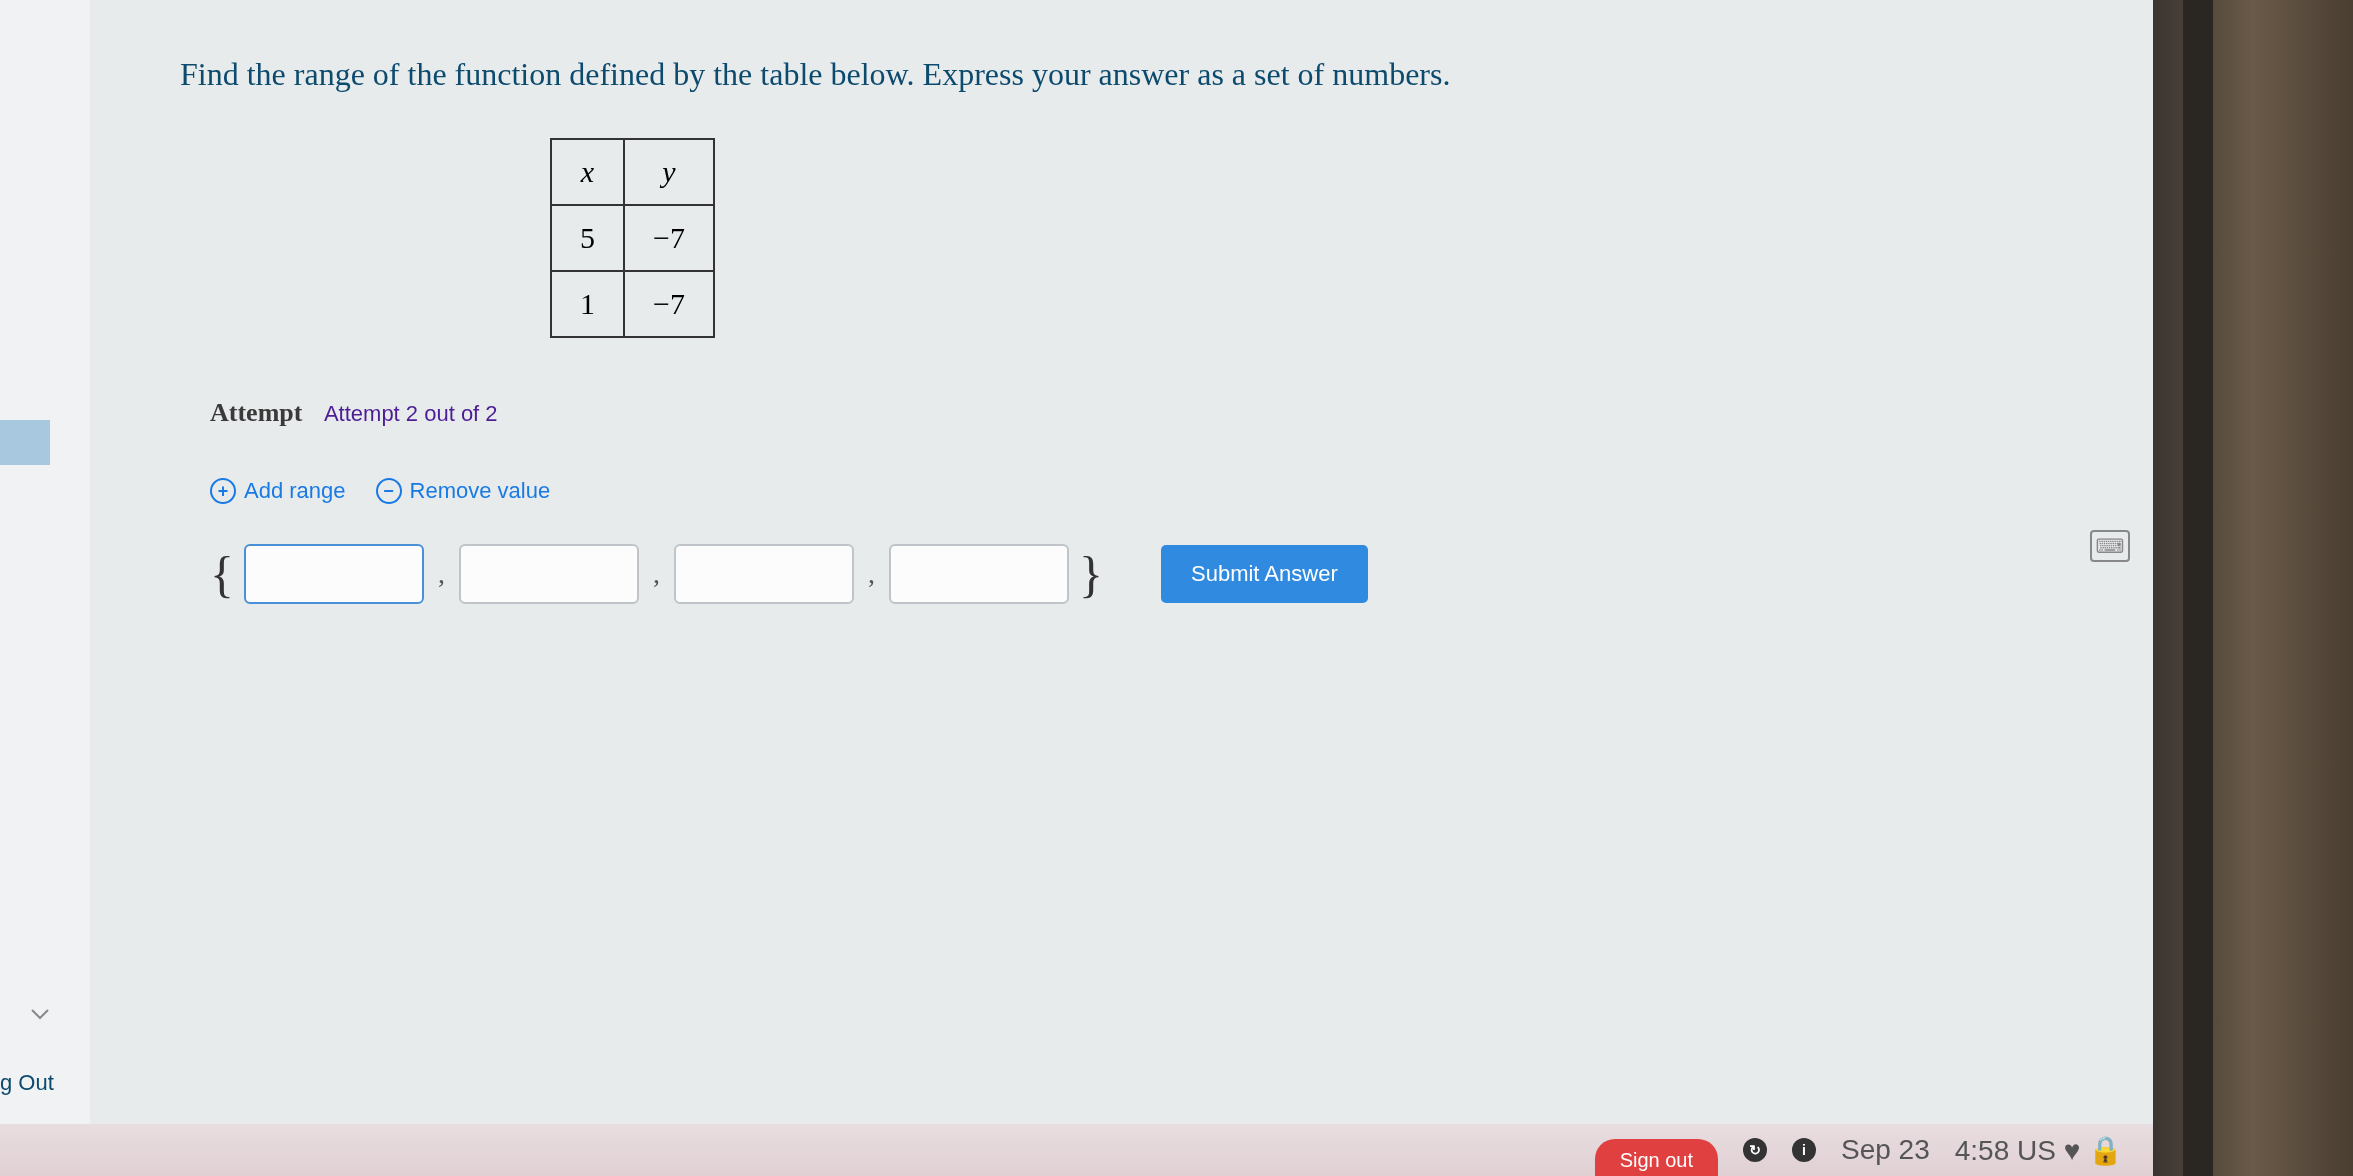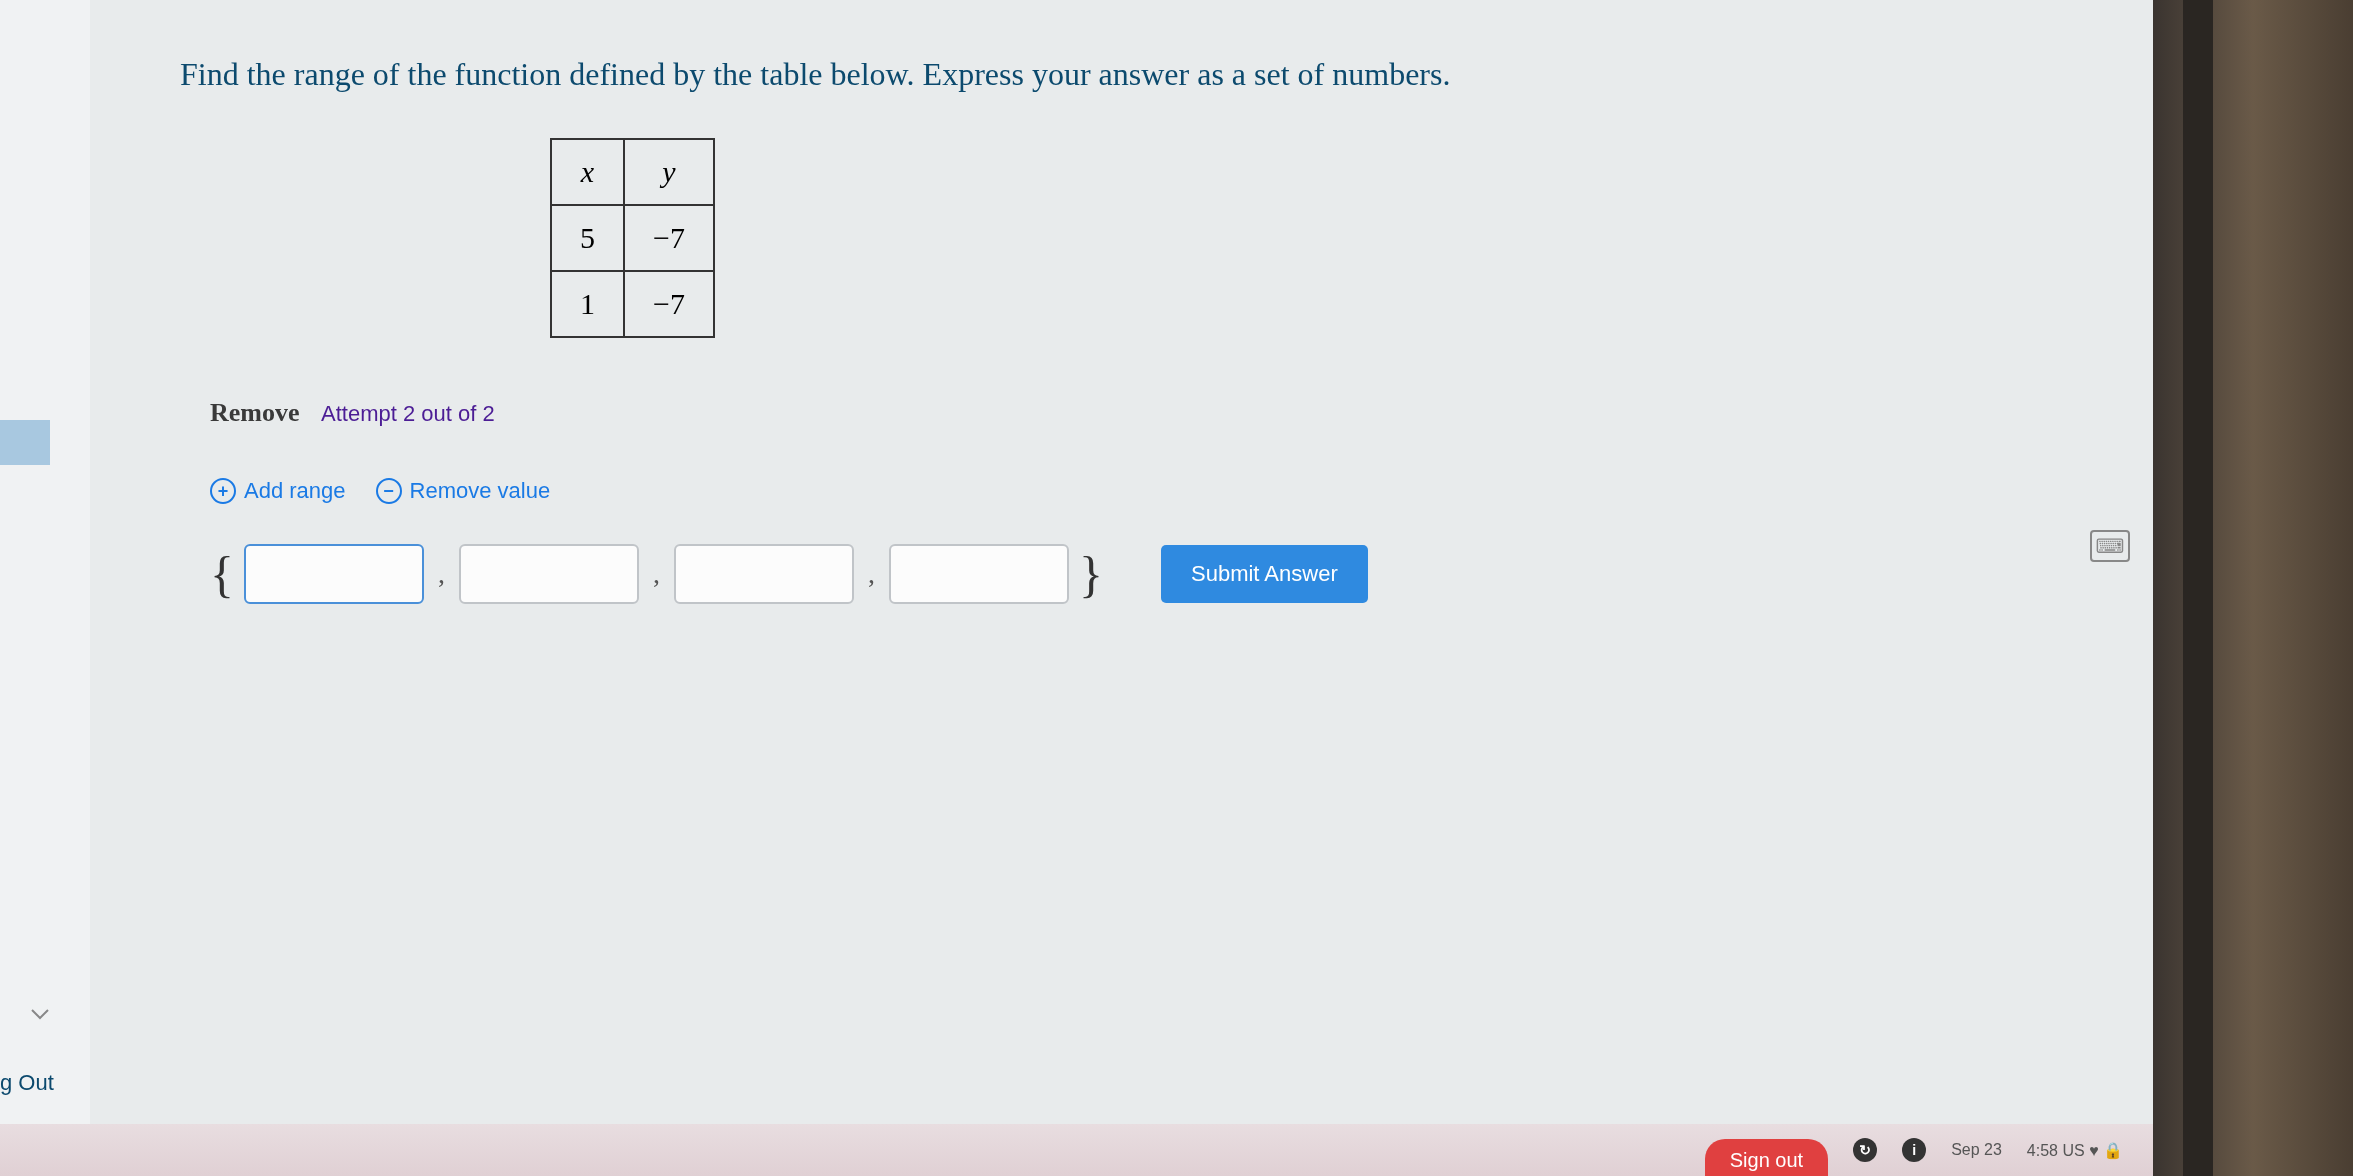--- a/index.html
+++ b/index.html
@@ -272,7 +272,7 @@
 
   <div class="answer-section">
     <div class="answer-header">
-      <span class="answer-label">Remove</span>
+      <span class="answer-label">Attempt</span>
       <span class="attempt-text">Attempt 2 out of 2</span>
     </div>
 

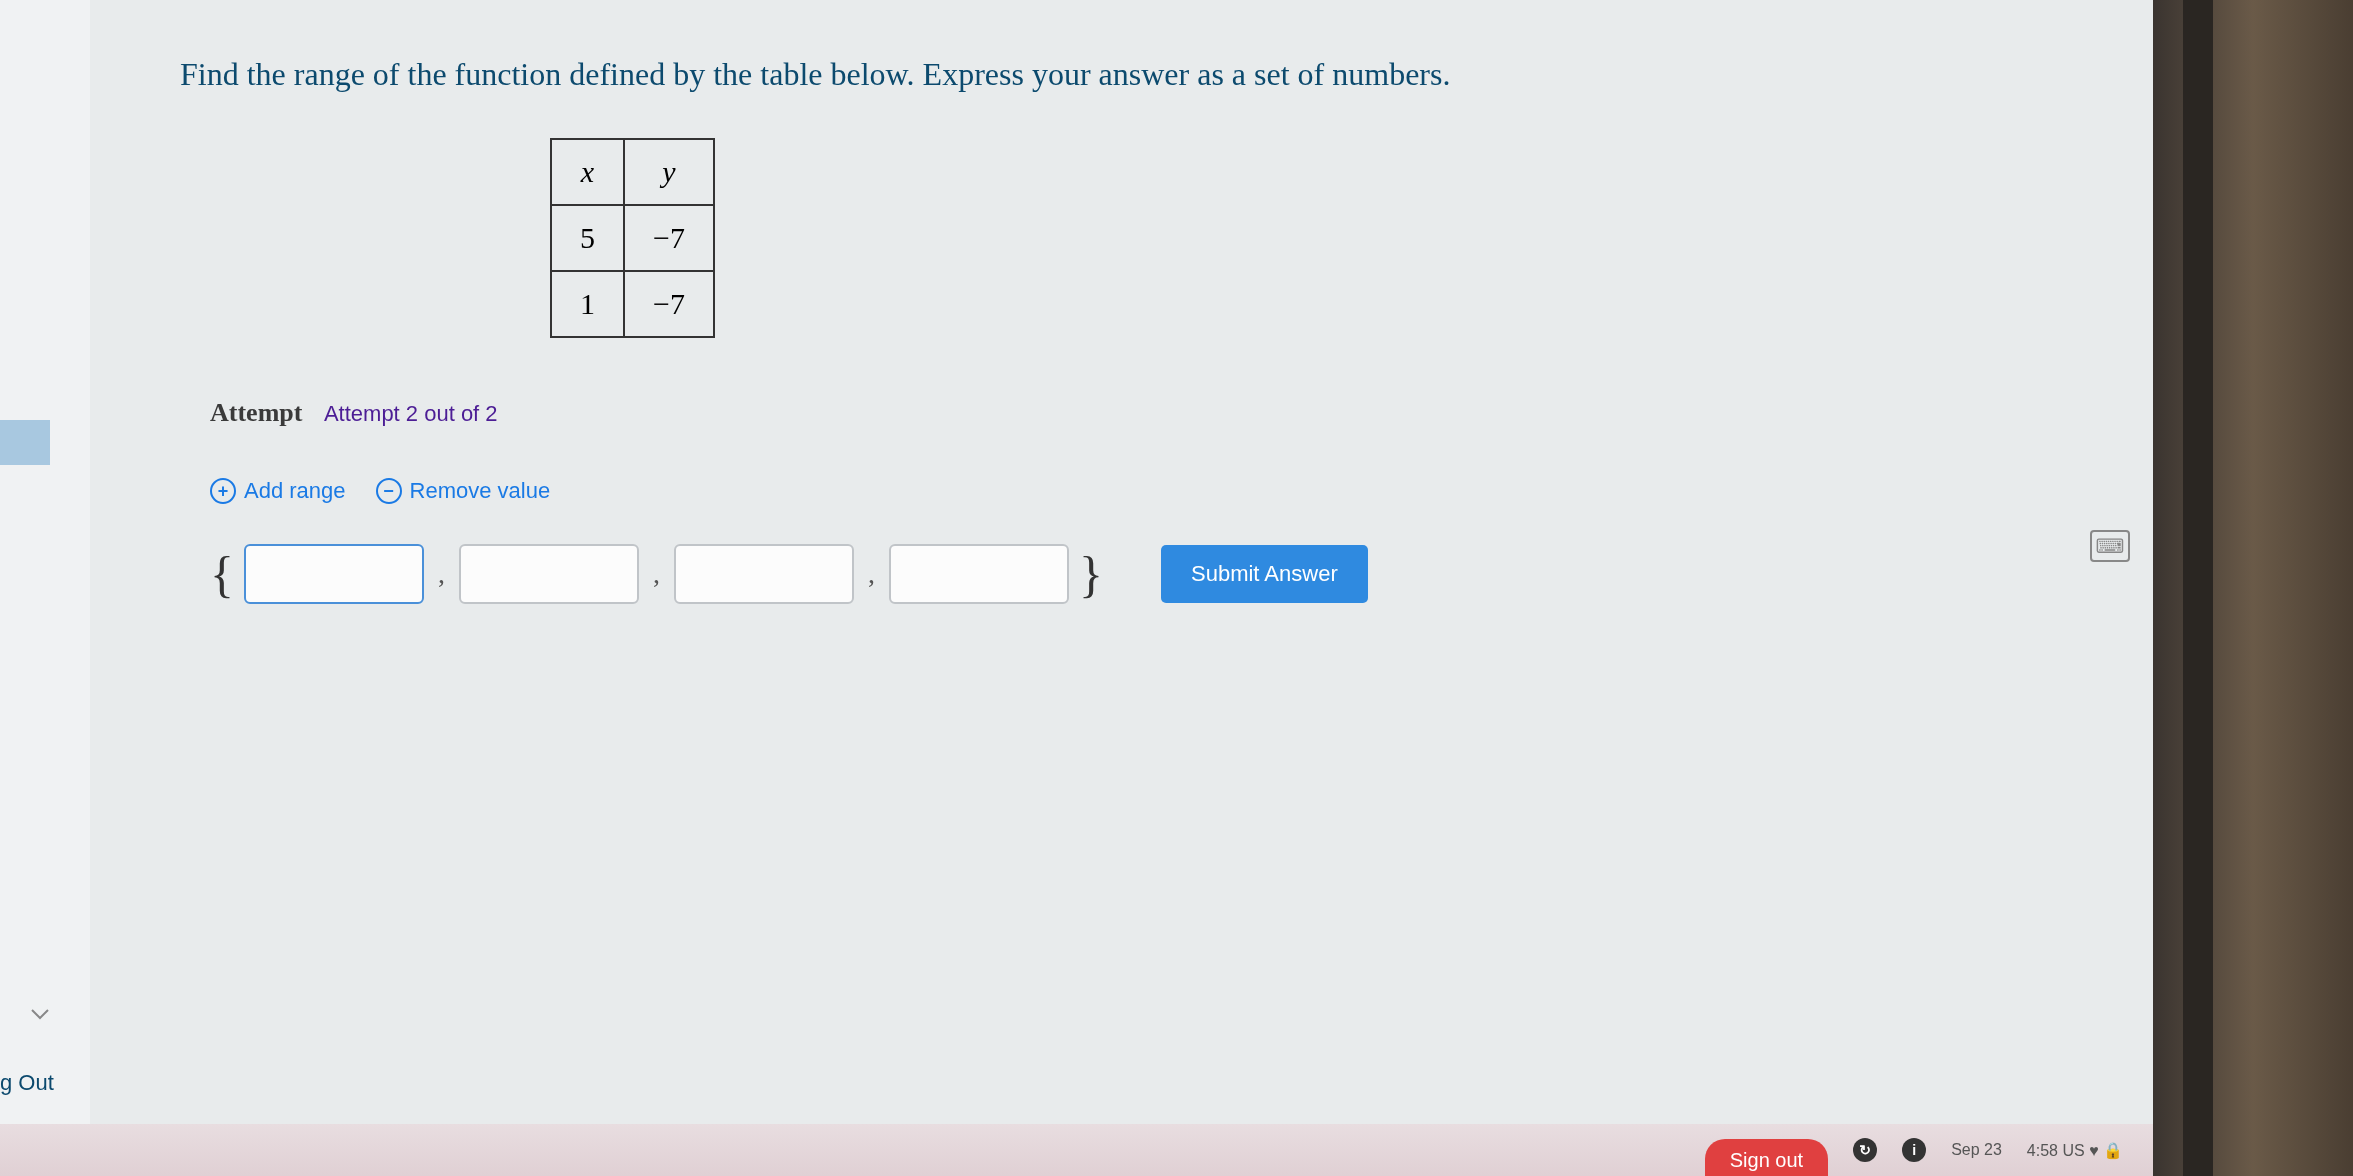--- a/index.html
+++ b/index.html
@@ -217,7 +217,7 @@
     }
     .date-text, .time-text {
       color: #555;
-      font-size: 16px;
+      font-size: 28px;
       text-align: right;
     }
     .right-frame {

